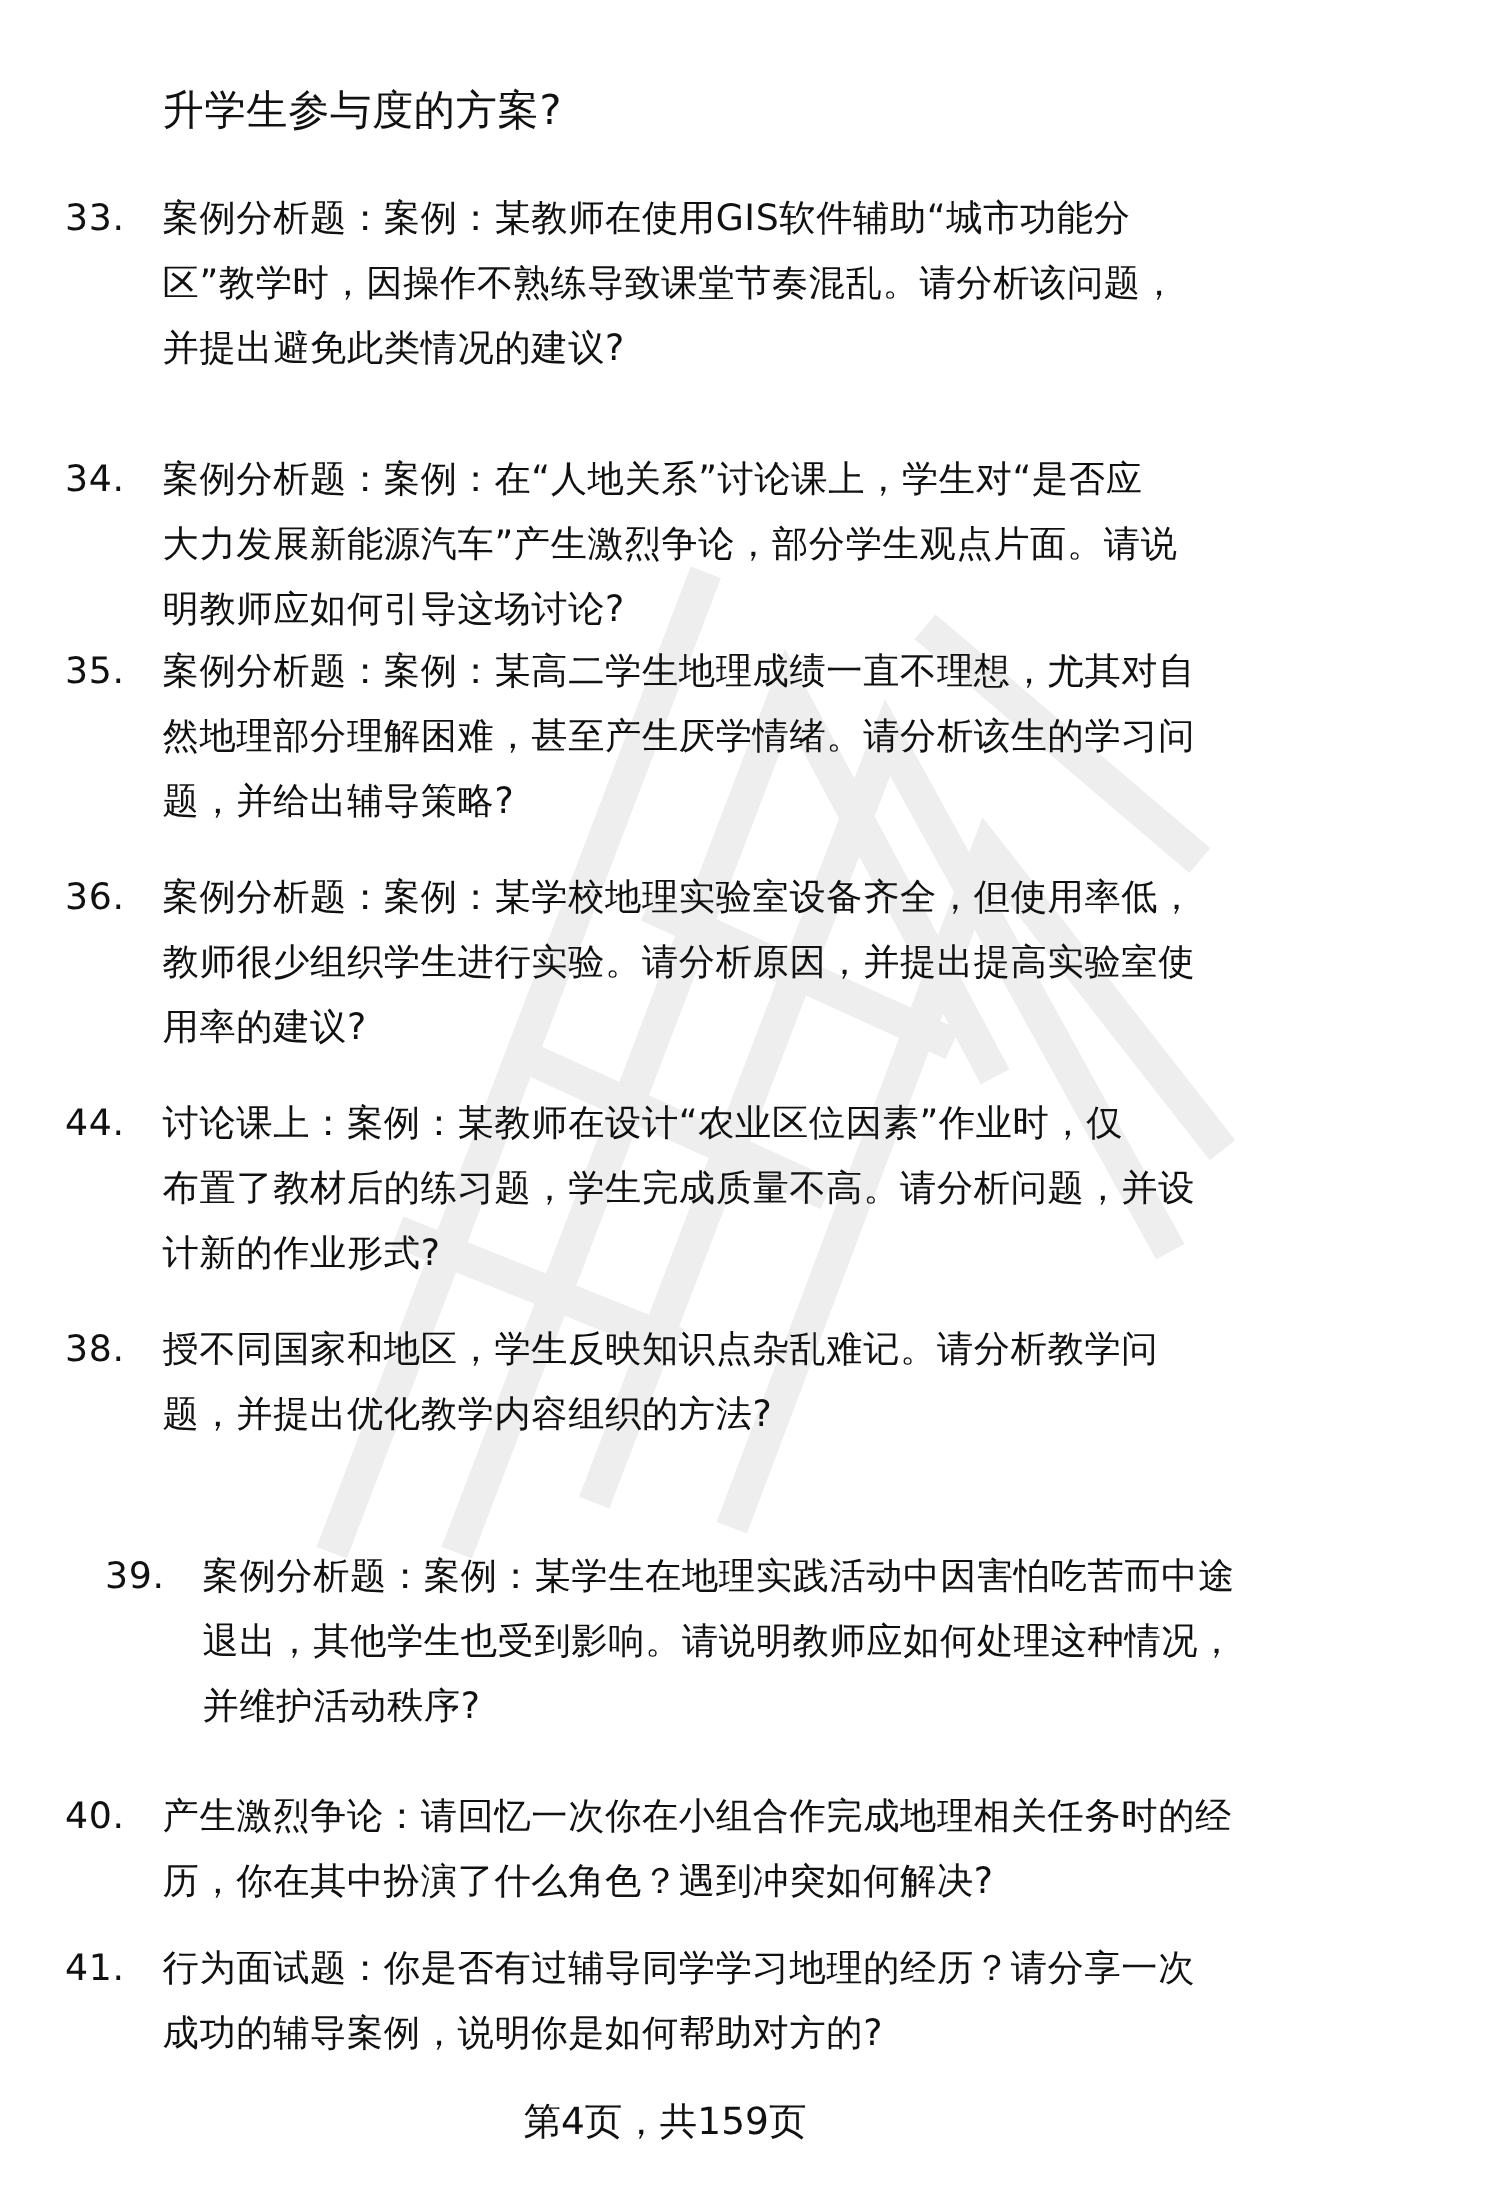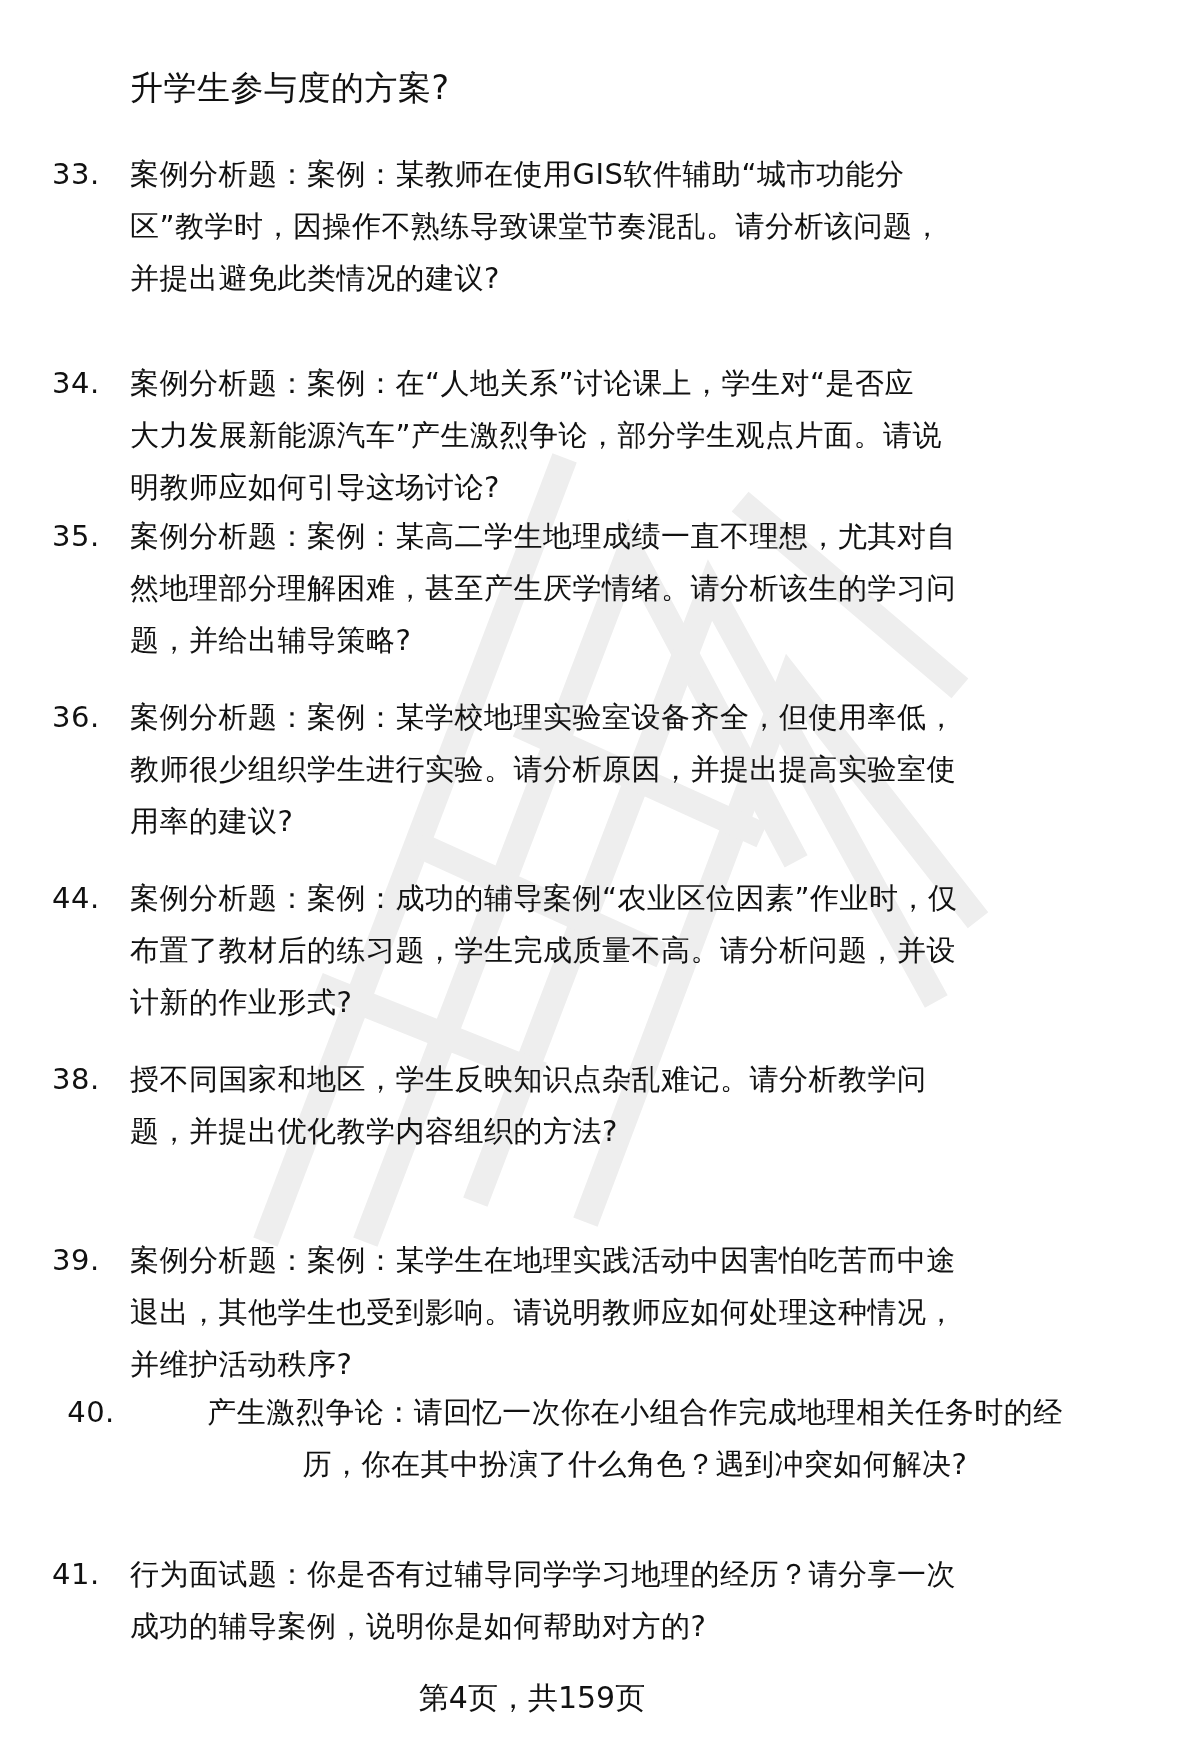--- a/index.html
+++ b/index.html
@@ -119,7 +119,7 @@
 
   <div class="question" style="top:872px;">
     <span class="q-num">44.</span>
-    <span class="q-text">案例分析题：案例：成功的辅导案例“农业区位因素”作业时，仅</span>
+    <span class="q-text">讨论课上：案例：某教师在设计“农业区位因素”作业时，仅</span>
     <span class="q-text">布置了教材后的练习题，学生完成质量不高。请分析问题，并设</span>
     <span class="q-text">计新的作业形式?</span>
   </div>

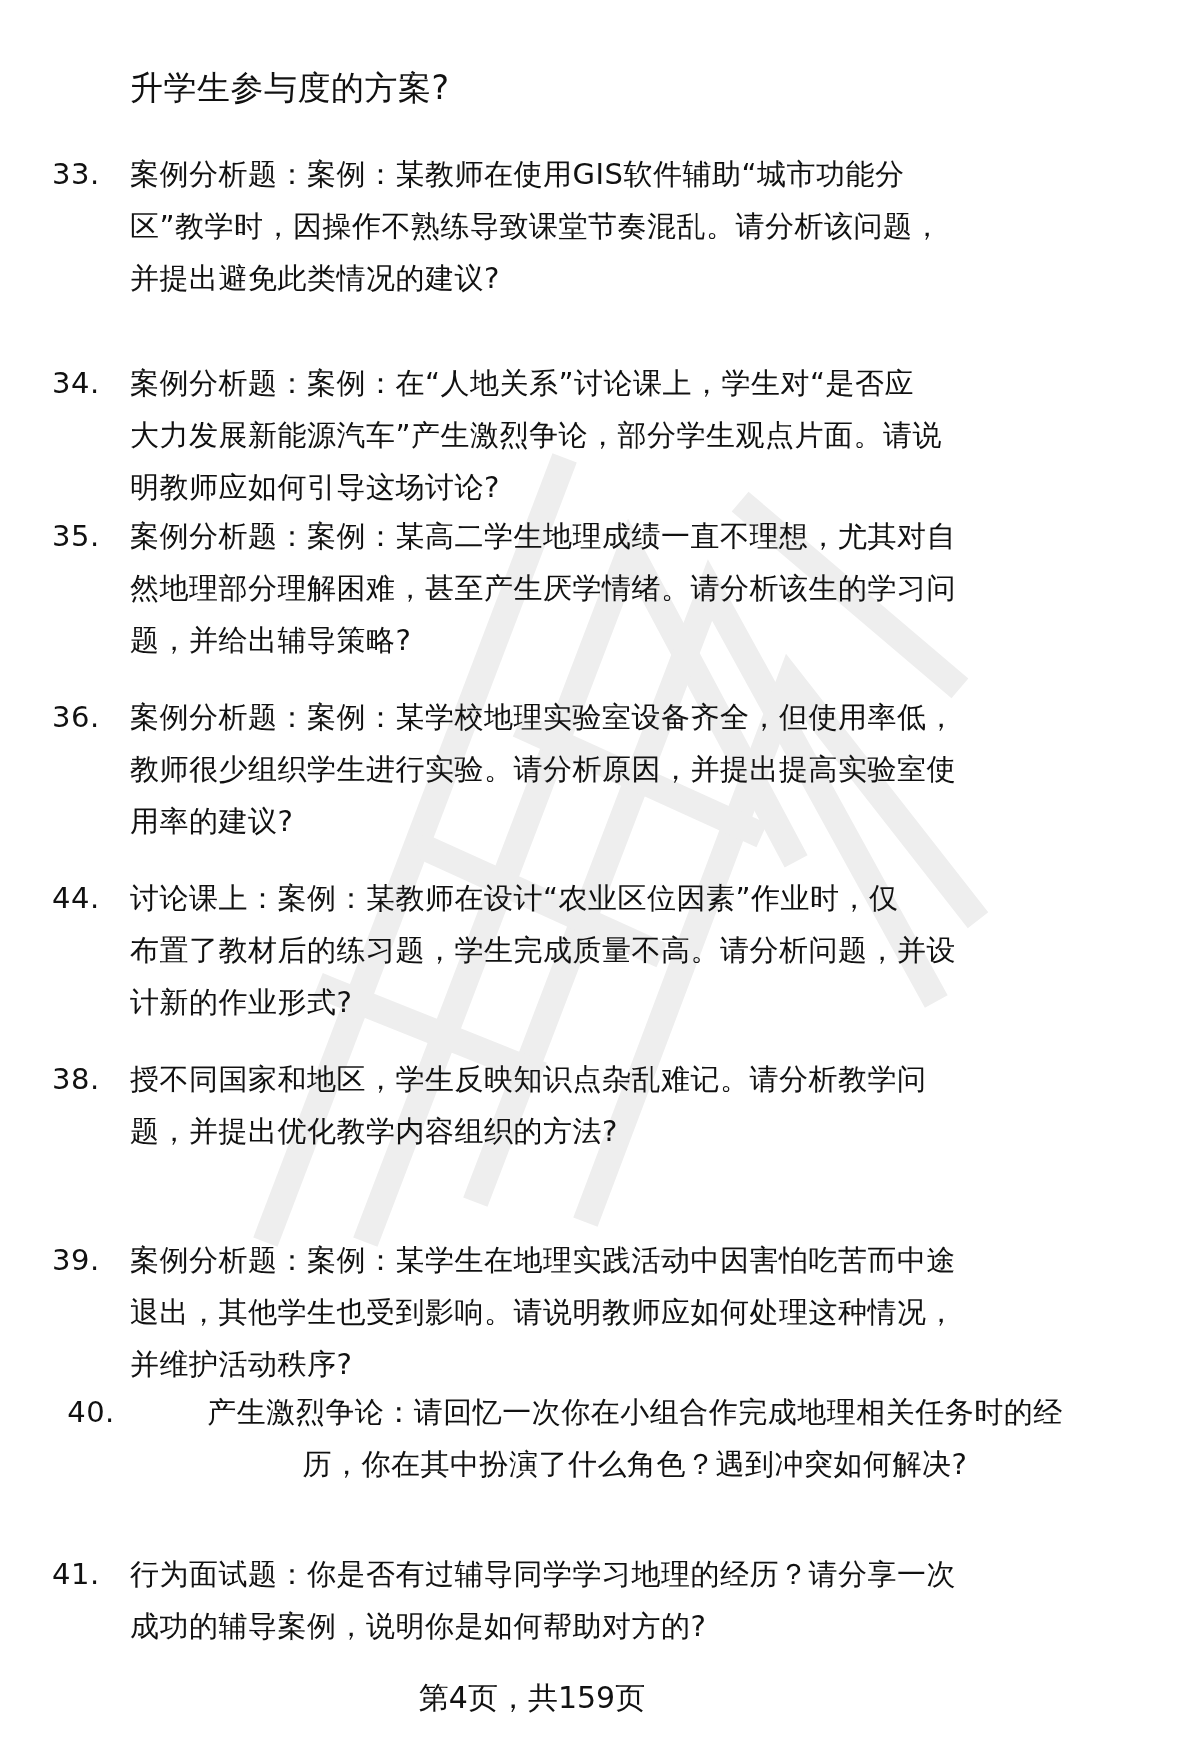--- a/index.html
+++ b/index.html
@@ -130,7 +130,7 @@
     <span class="q-text">题，并提出优化教学内容组织的方法?</span>
   </div>
 
-  <div class="question" style="top:1234px;">
+  <div class="question" style="top:1234px;margin-left:32px;">
     <span class="q-num">39.</span>
     <span class="q-text">案例分析题：案例：某学生在地理实践活动中因害怕吃苦而中途</span>
     <span class="q-text">退出，其他学生也受到影响。请说明教师应如何处理这种情况，</span>

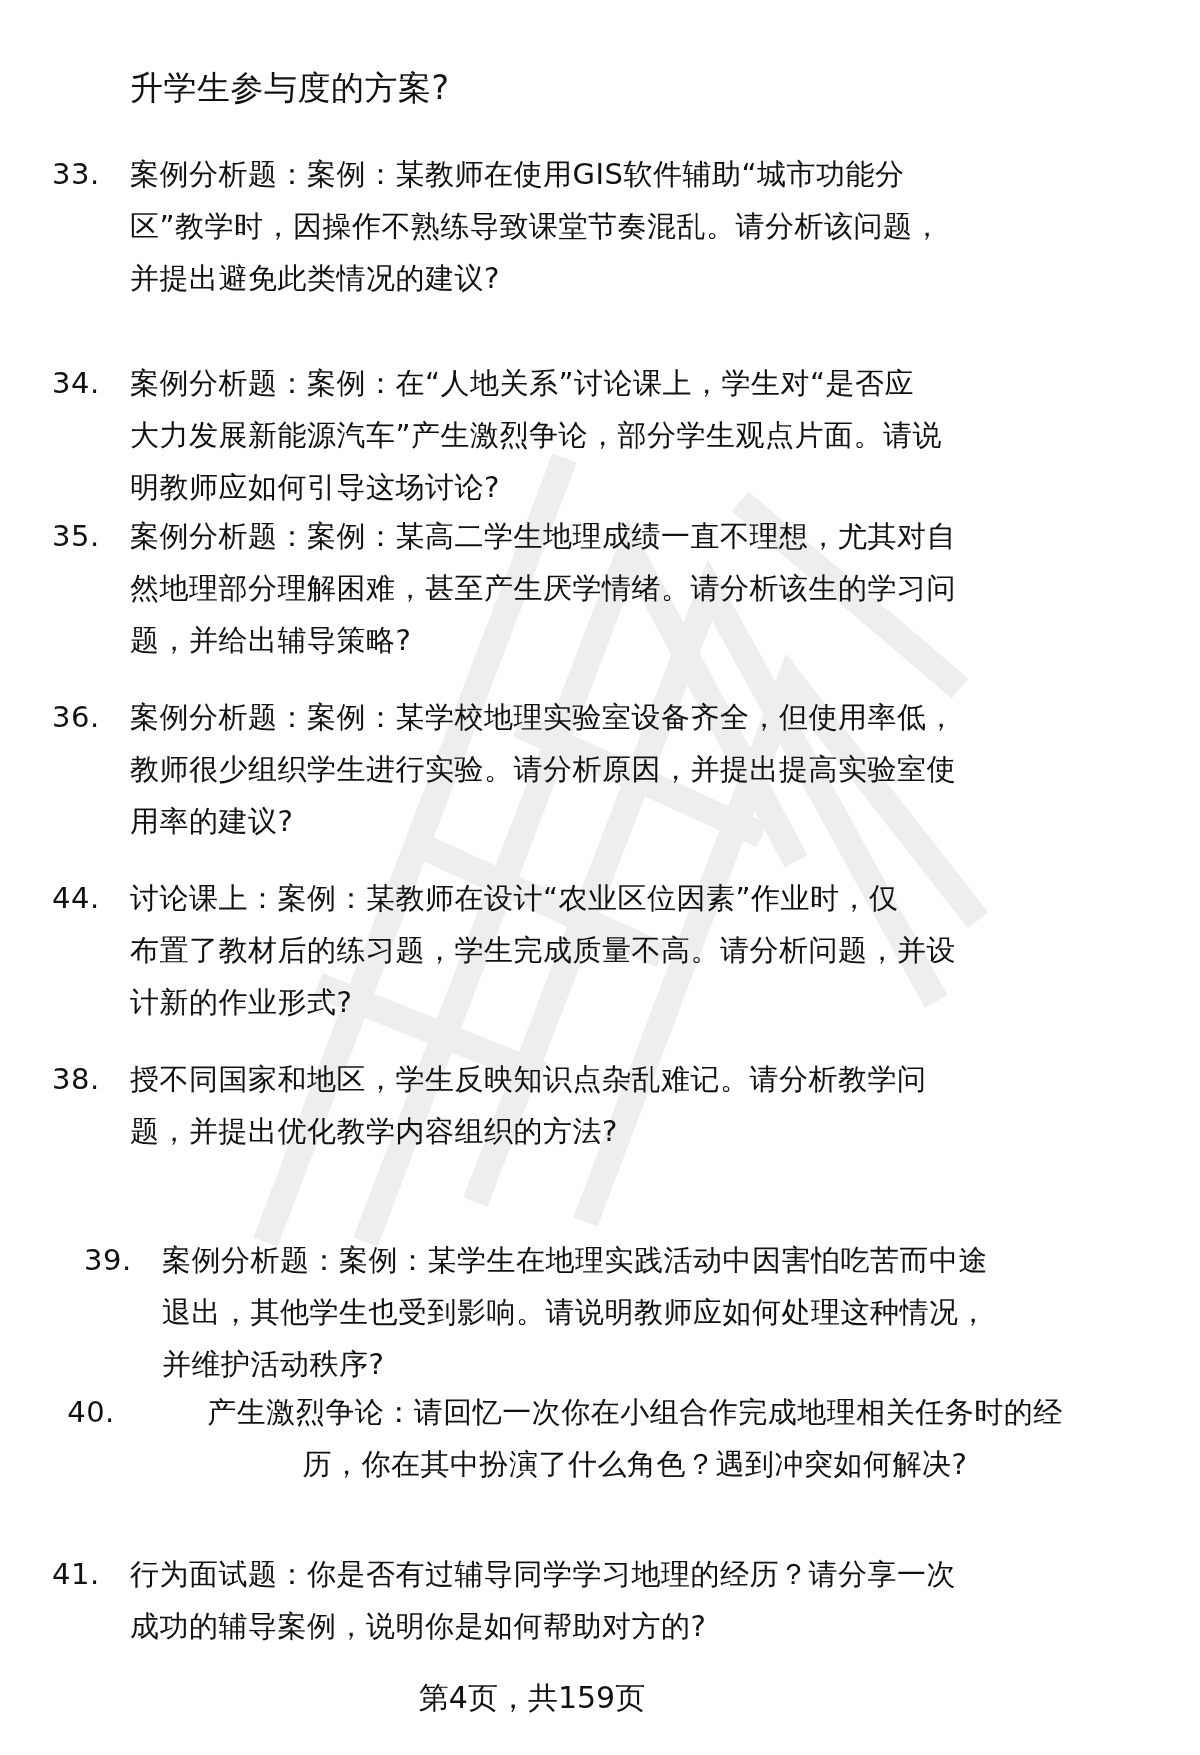--- a/index.html
+++ b/index.html
@@ -137,7 +137,7 @@
     <span class="q-text">并维护活动秩序?</span>
   </div>
 
-  <div class="question" style="top:1386px;text-align:center;">
+  <div class="question" style="top:1426px;">
     <span class="q-num">40.</span>
     <span class="q-text">产生激烈争论：请回忆一次你在小组合作完成地理相关任务时的经</span>
     <span class="q-text">历，你在其中扮演了什么角色？遇到冲突如何解决?</span>

